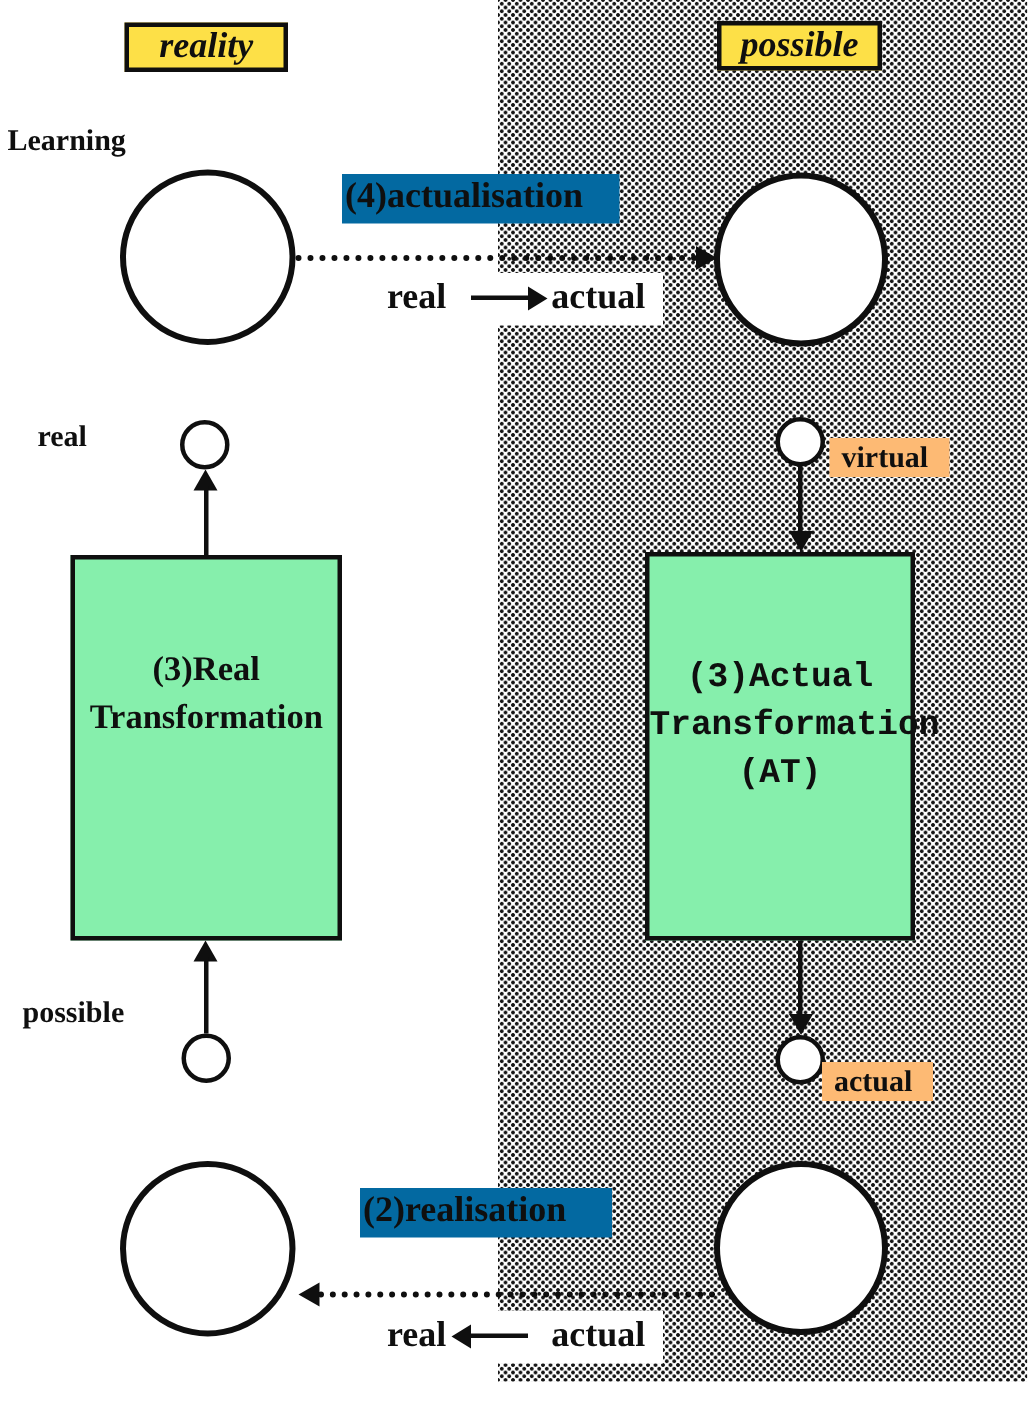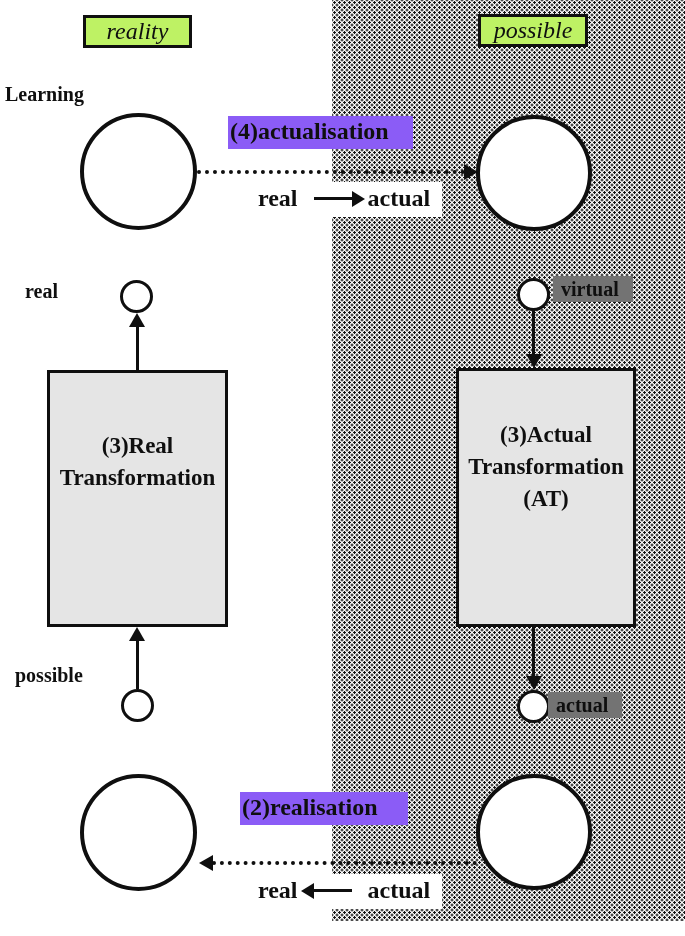--- a/index.html
+++ b/index.html
@@ -28,9 +28,9 @@
   .hdrbox {
     position: absolute;
     border: 3px solid #0f0f0f;
-    background: #bef264;
+    background: #fde047;
     display: flex; align-items: center; justify-content: center;
-    font-style: italic; font-weight: normal; font-size: 24px;
+    font-style: italic; font-weight: bold; font-size: 24px;
   }
   .hdrbox.reality   { left: 83px;  top: 15px; width: 109px; height: 33px; }
   .hdrbox.actuality { left: 478px; top: 14px; width: 110px; height: 33px; }

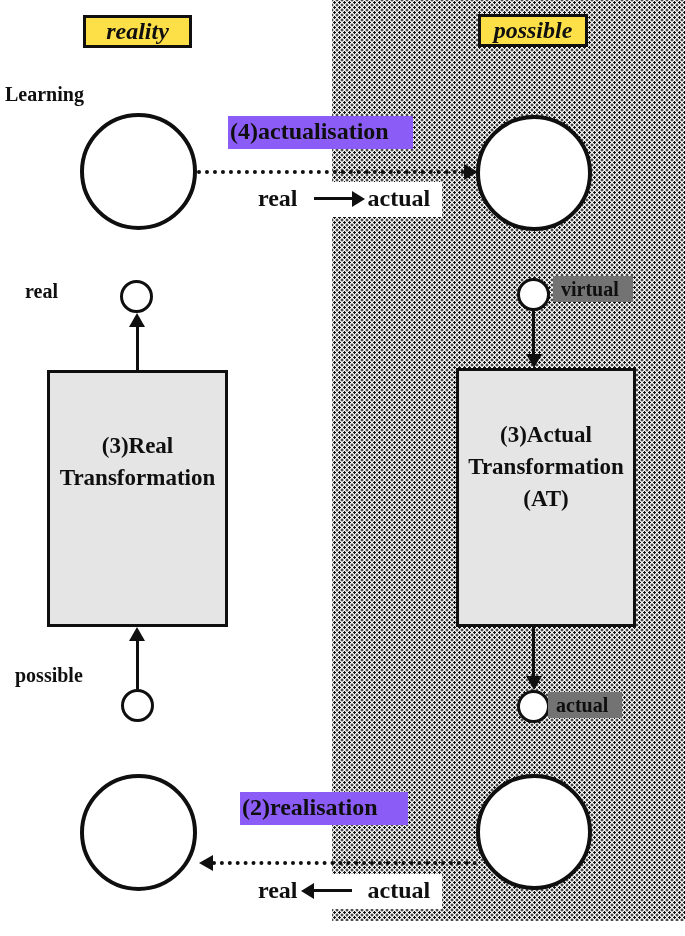--- a/index.html
+++ b/index.html
@@ -66,7 +66,7 @@
   .dotline { position: absolute; height: 0; border-top: 4px dotted #0f0f0f; }
   .flowlabel {
     position: absolute;
-    background: #8b5cf6;
+    background: #0369a1;
     font-weight: bold; font-size: 24px;
     white-space: nowrap;
   }

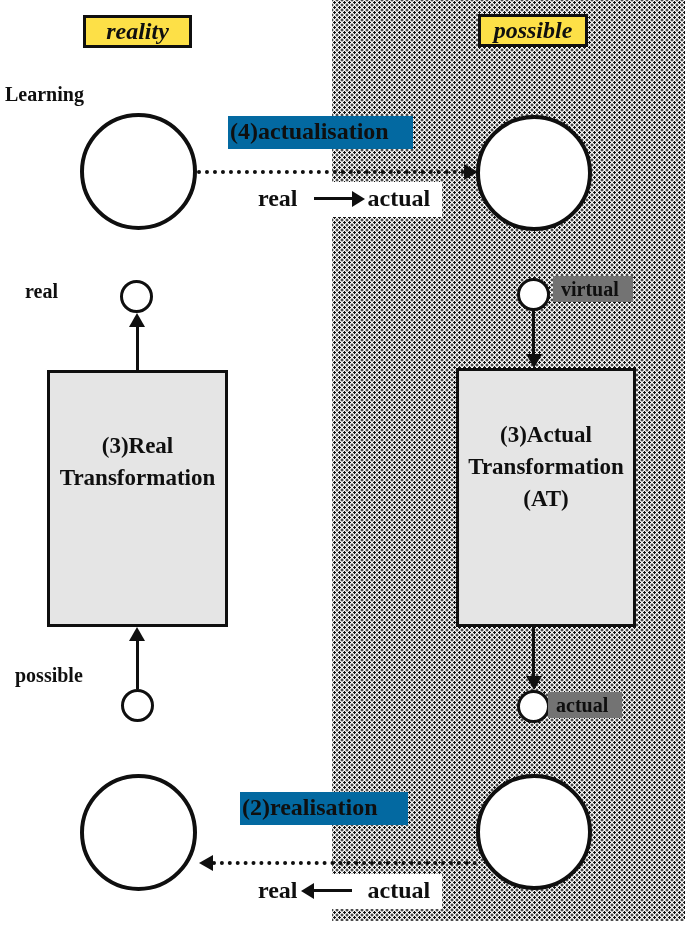--- a/index.html
+++ b/index.html
@@ -39,7 +39,7 @@
     font-weight: bold; font-size: 20px;
     white-space: nowrap; line-height: 1.1;
   }
-  .lbl.onwhite { background: #737373; }
+  .lbl.onwhite { background: #fdba74; margin-top: 16px; }
   .circle {
     position: absolute;
     border: 4px solid #0f0f0f;

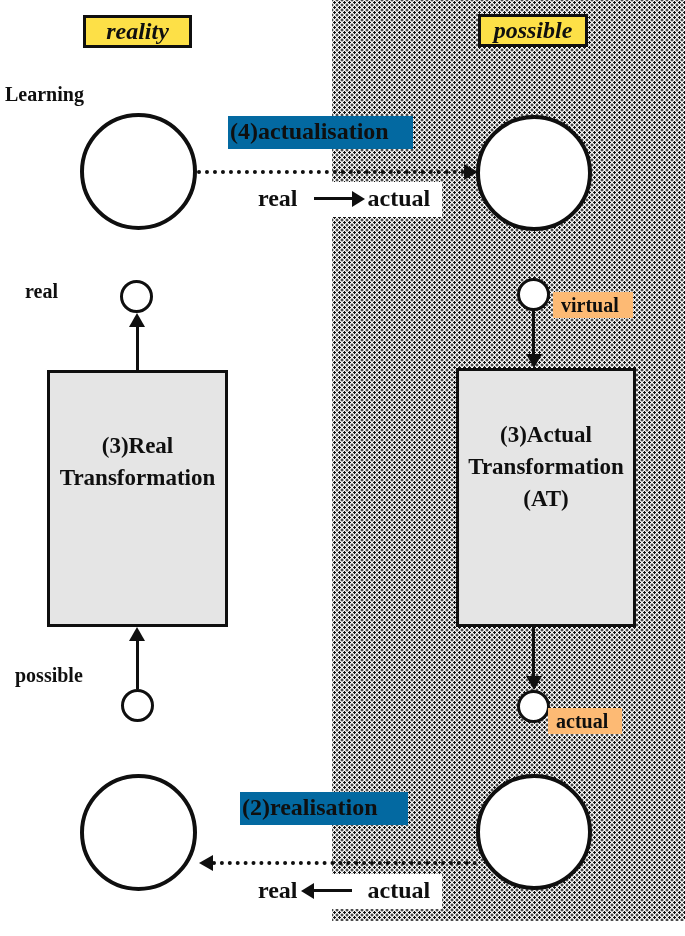--- a/index.html
+++ b/index.html
@@ -51,7 +51,7 @@
   .procbox {
     position: absolute;
     border: 3px solid #0f0f0f;
-    background: #e5e5e5;
+    background: #86efac;
     text-align: center;
     font-weight: bold; font-size: 23px; line-height: 32px;
   }

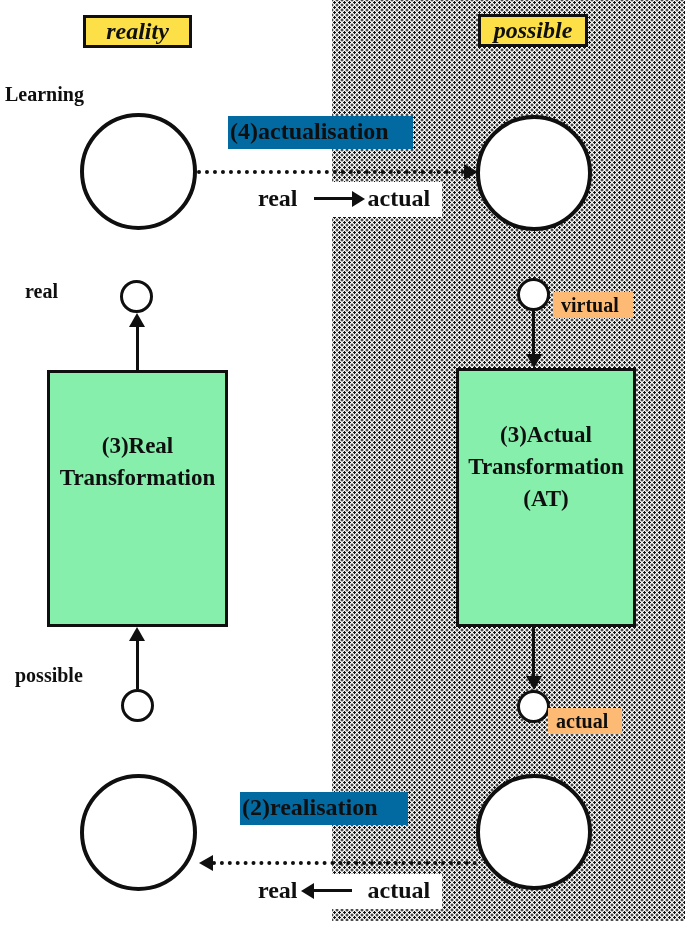--- a/index.html
+++ b/index.html
@@ -56,7 +56,7 @@
     font-weight: bold; font-size: 23px; line-height: 32px;
   }
   .procbox.rt { left: 47px;  top: 370px; width: 181px; height: 257px; padding-top: 57px; }
-  .procbox.at { left: 456px; top: 368px; width: 180px; height: 259px; padding-top: 48px; }
+  .procbox.at { left: 430px; top: 368px; width: 180px; height: 259px; padding-top: 64px; font-family: Liberation Mono, monospace; }
   .vline { position: absolute; width: 3px; background: #0f0f0f; }
   .tri { position: absolute; width: 0; height: 0; }
   .tri.up    { border-left: 8px solid transparent; border-right: 8px solid transparent; border-bottom: 14px solid #0f0f0f; }

